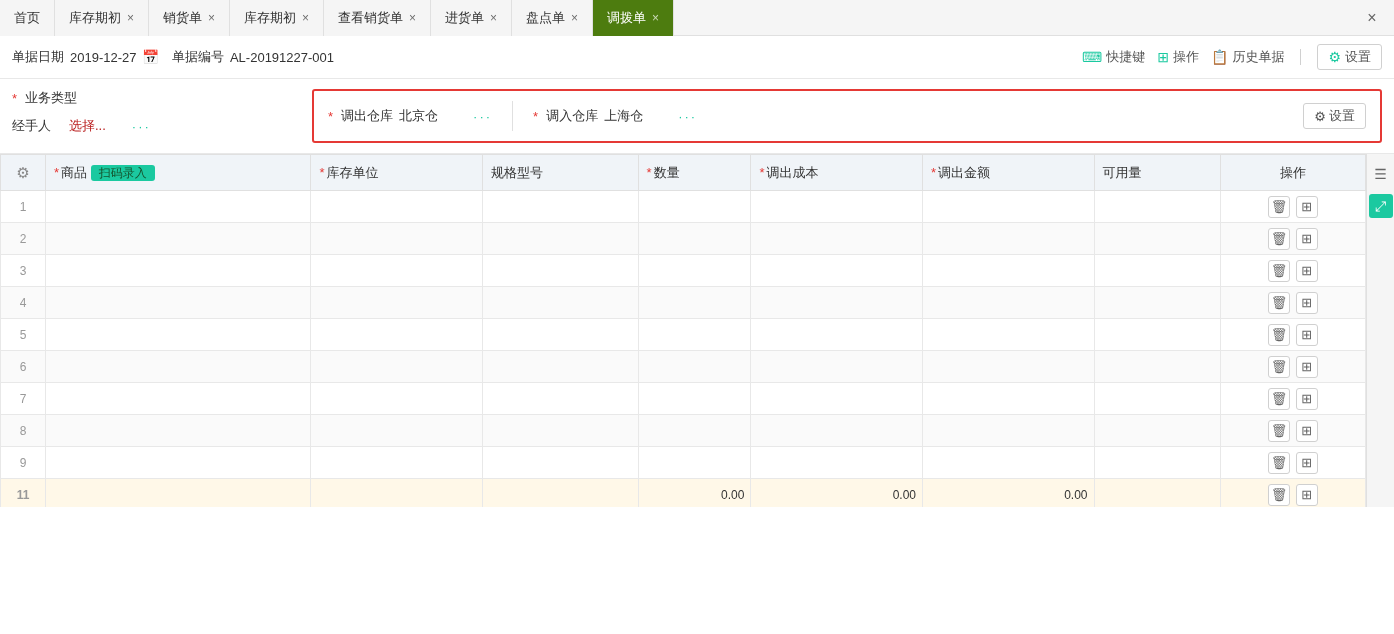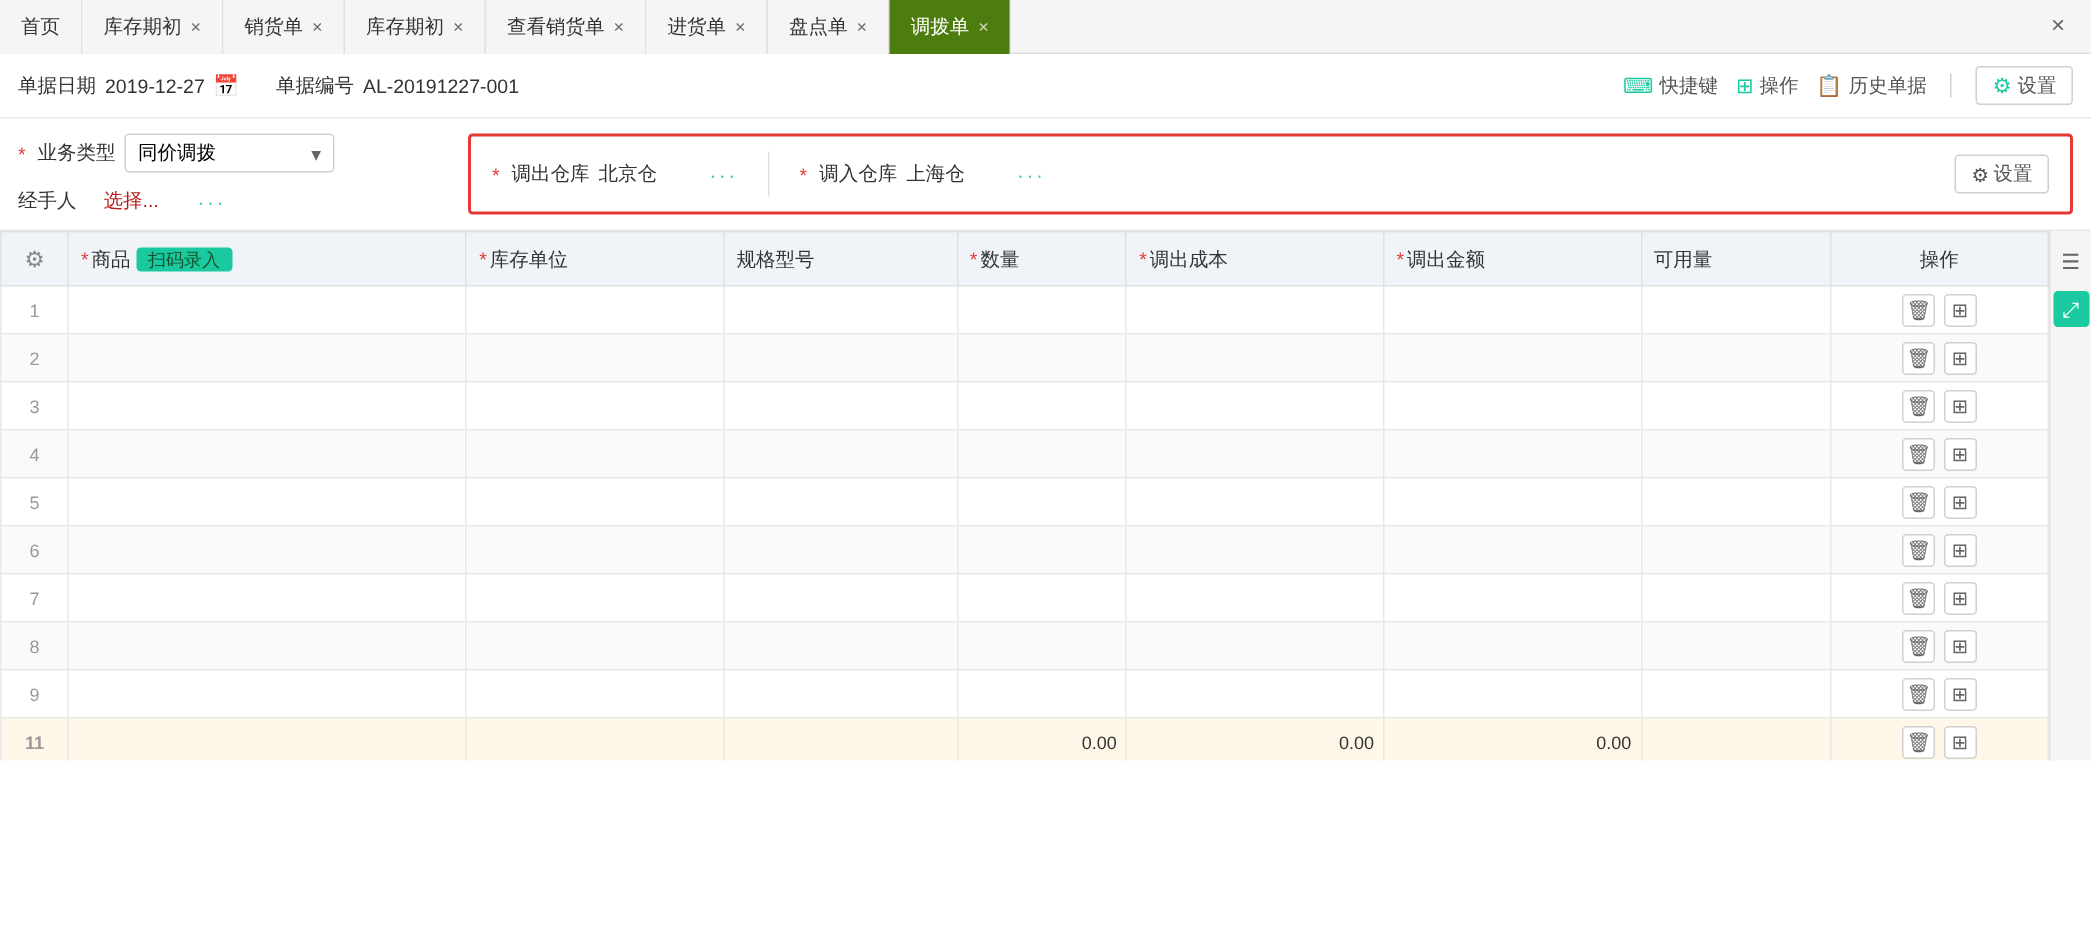--- a/index.html
+++ b/index.html
@@ -66,7 +66,7 @@
     .header-left {
       display: flex;
       align-items: center;
-      gap: 24px;
+      gap: 12px;
     }
     .header-field {
       display: flex;

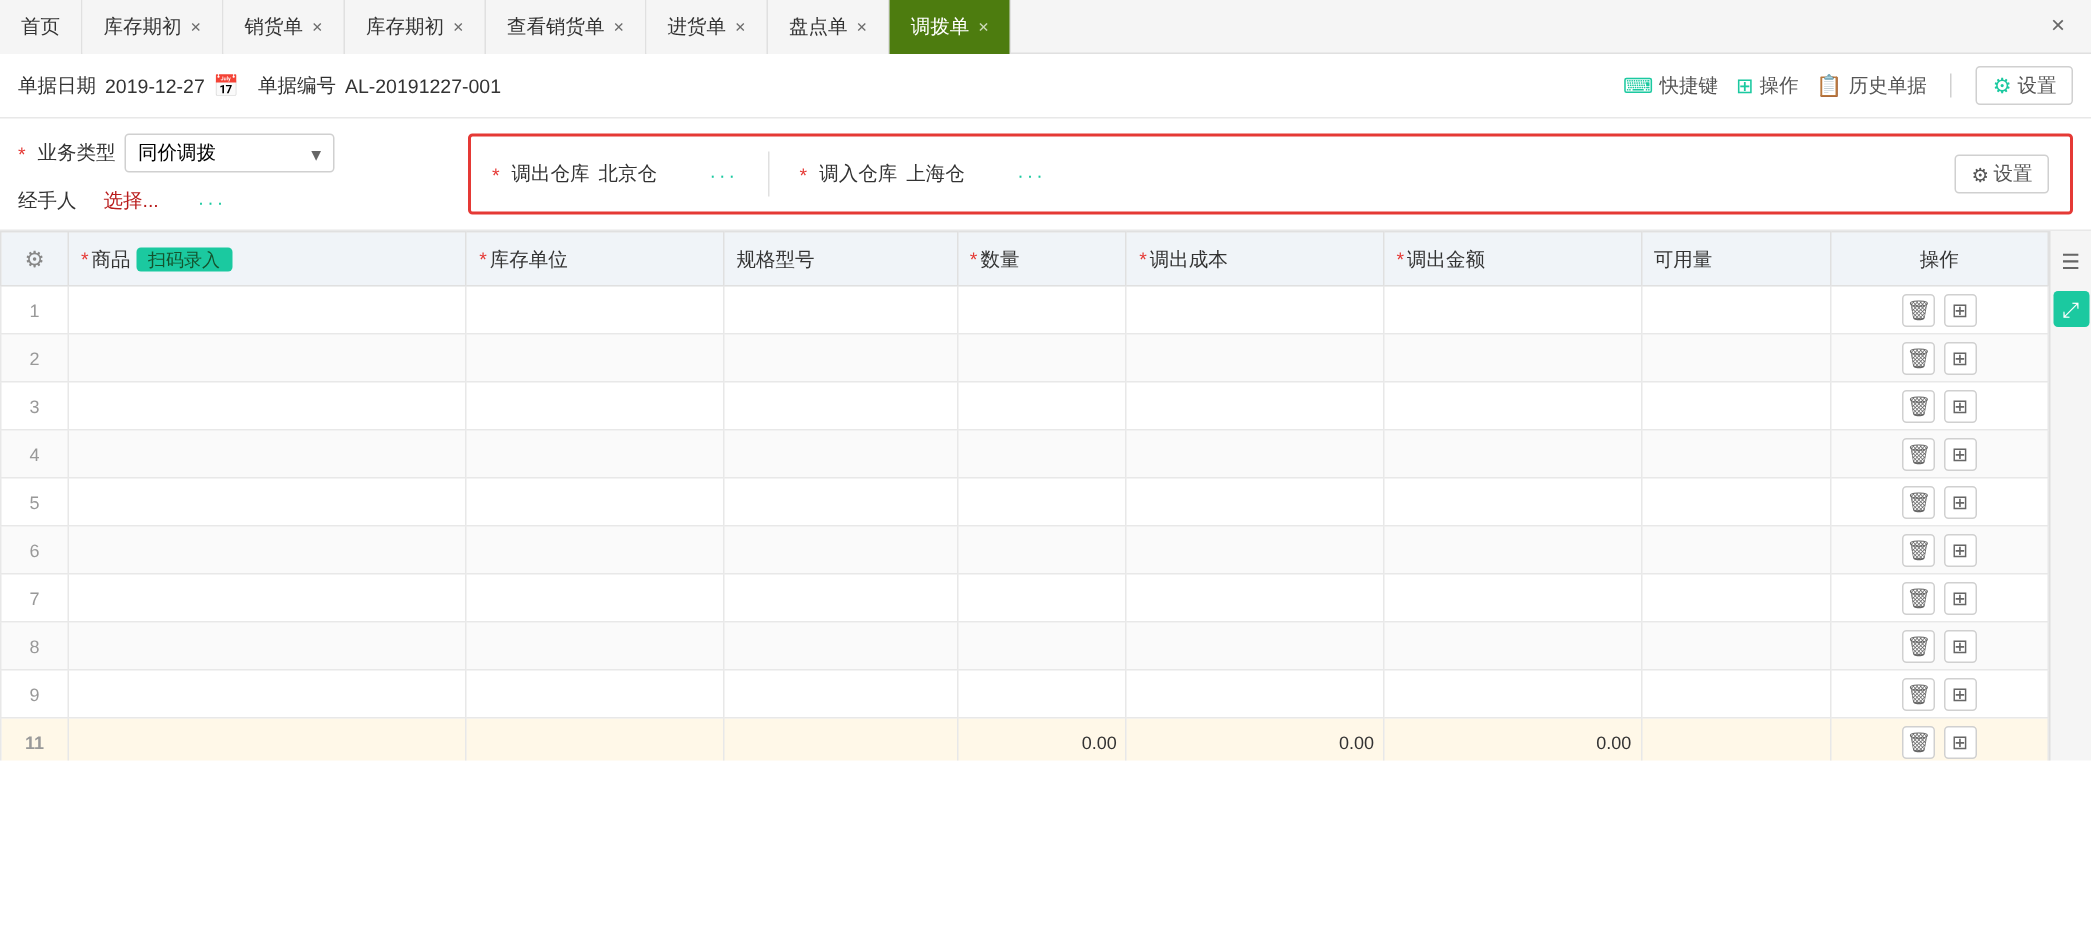--- a/index.html
+++ b/index.html
@@ -378,10 +378,6 @@
         <div class="form-field">
           <span class="required-star">*</span>
           <span class="field-label">业务类型</span>
-          <div class="business-type-select">
-            <span>同价调拨</span>
-            <span class="dropdown-arrow">▾</span>
-          </div>
         </div>
         <div class="form-field person-field">
           <span class="field-label">经手人</span>

